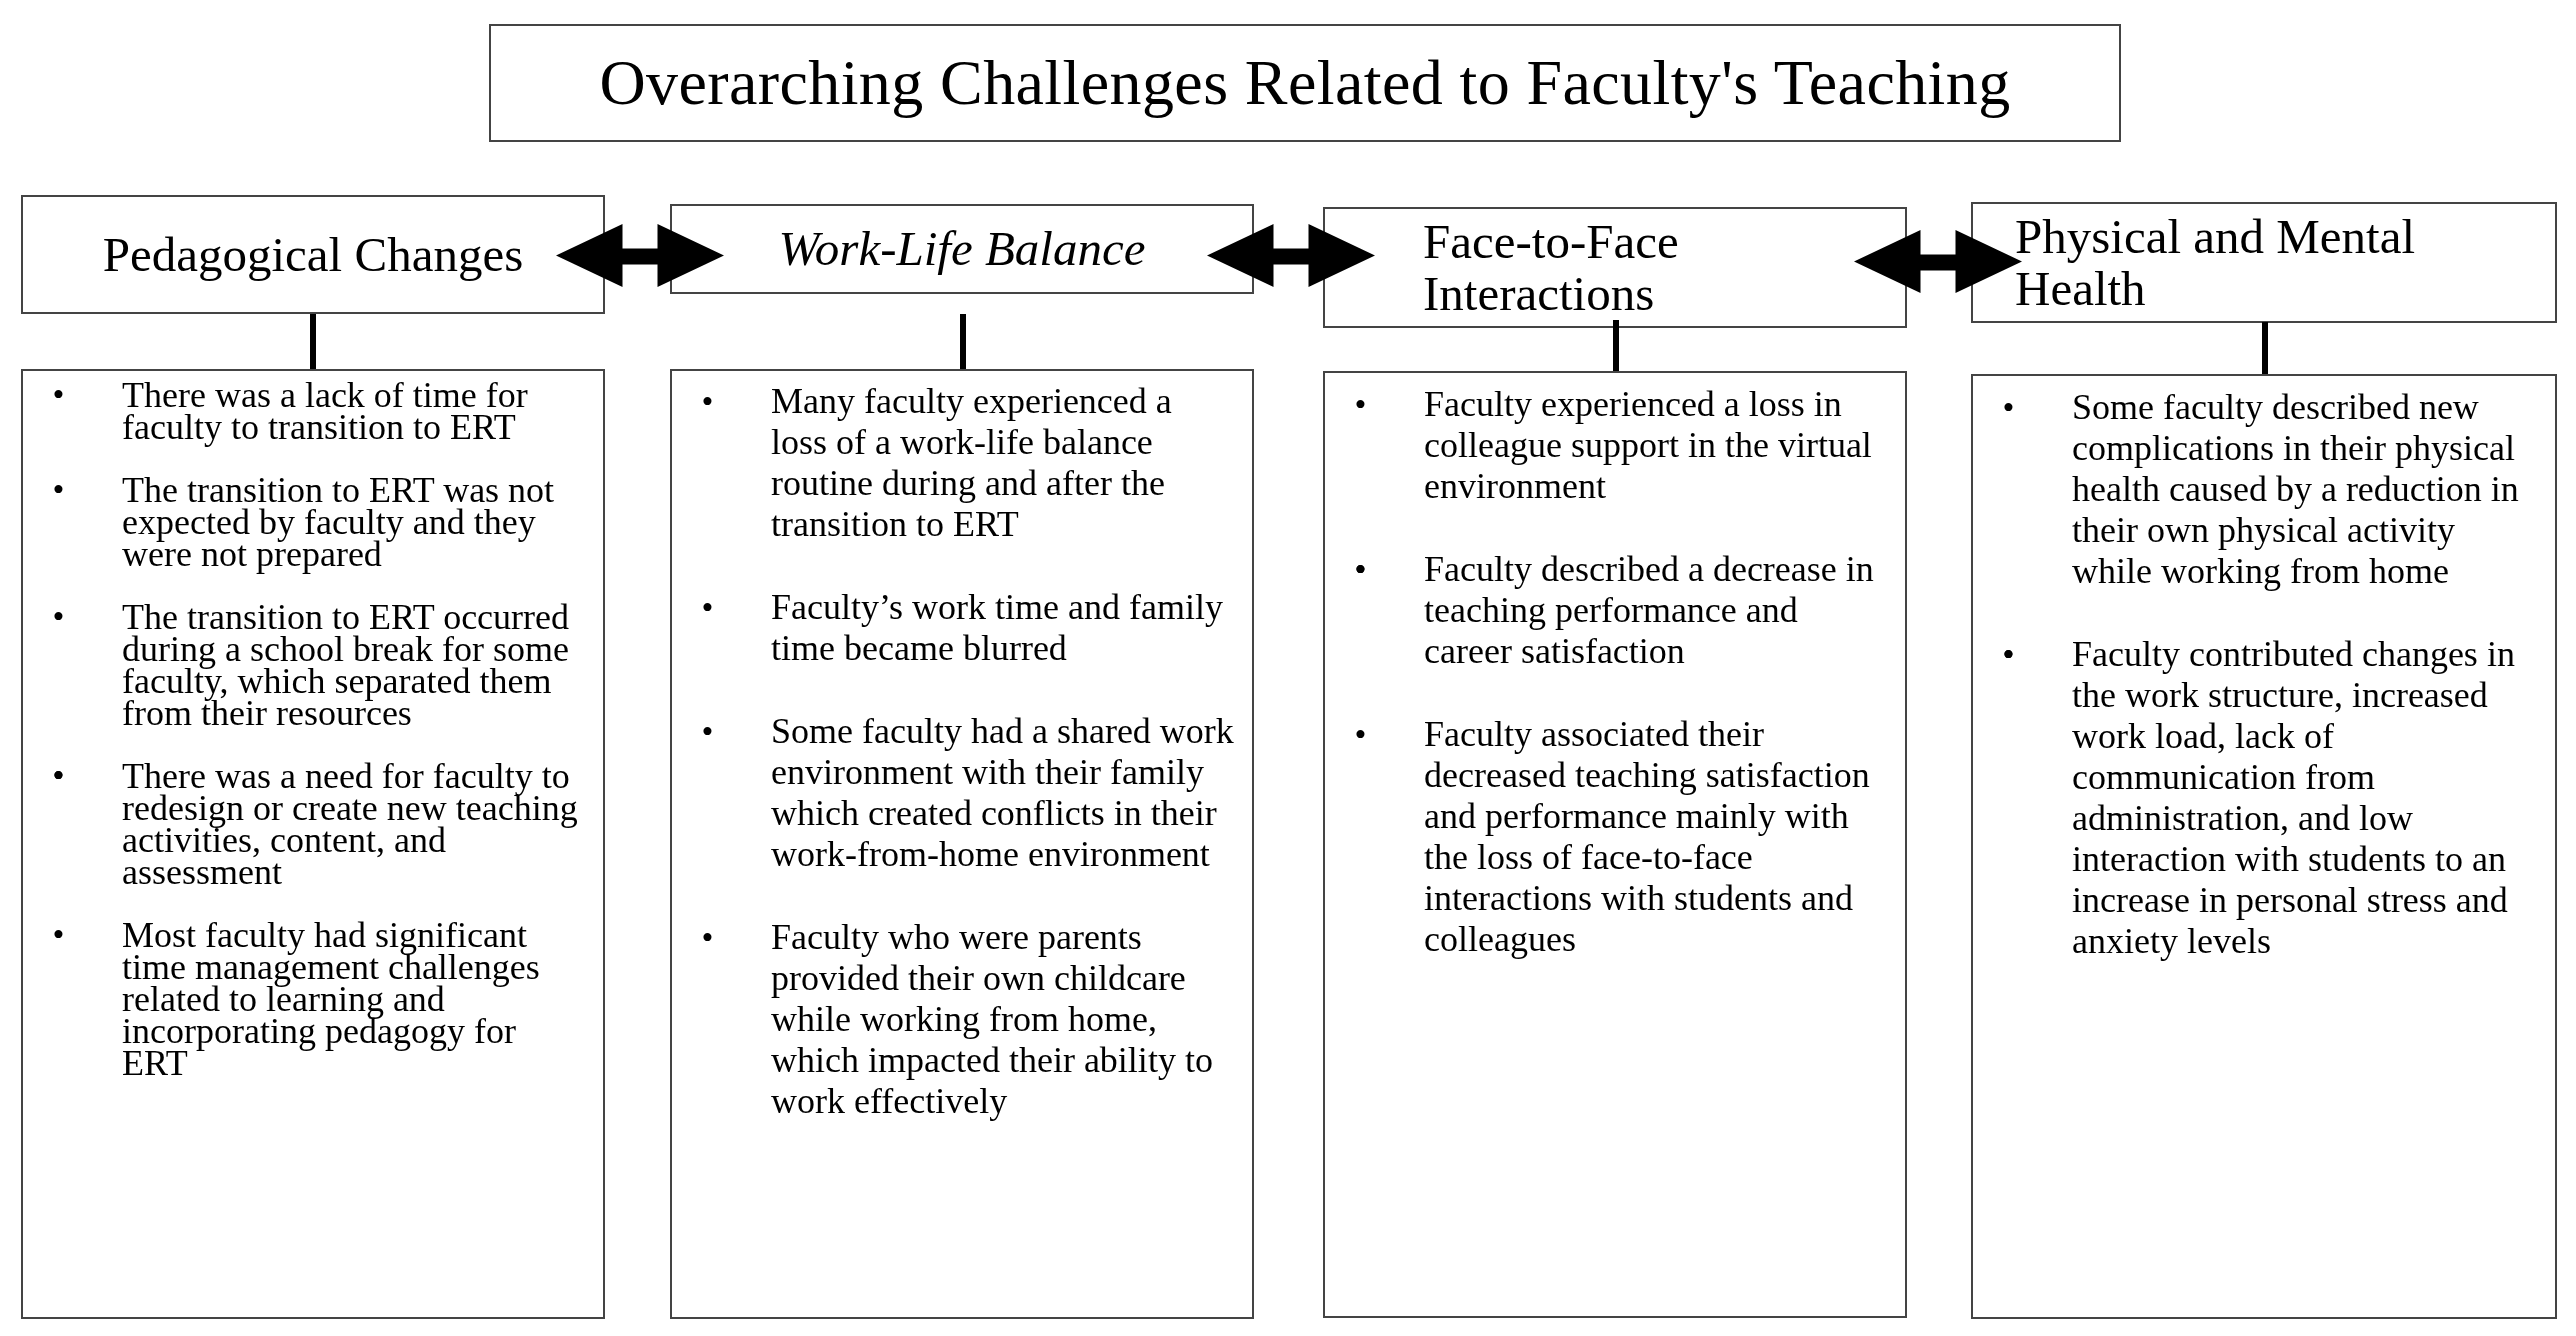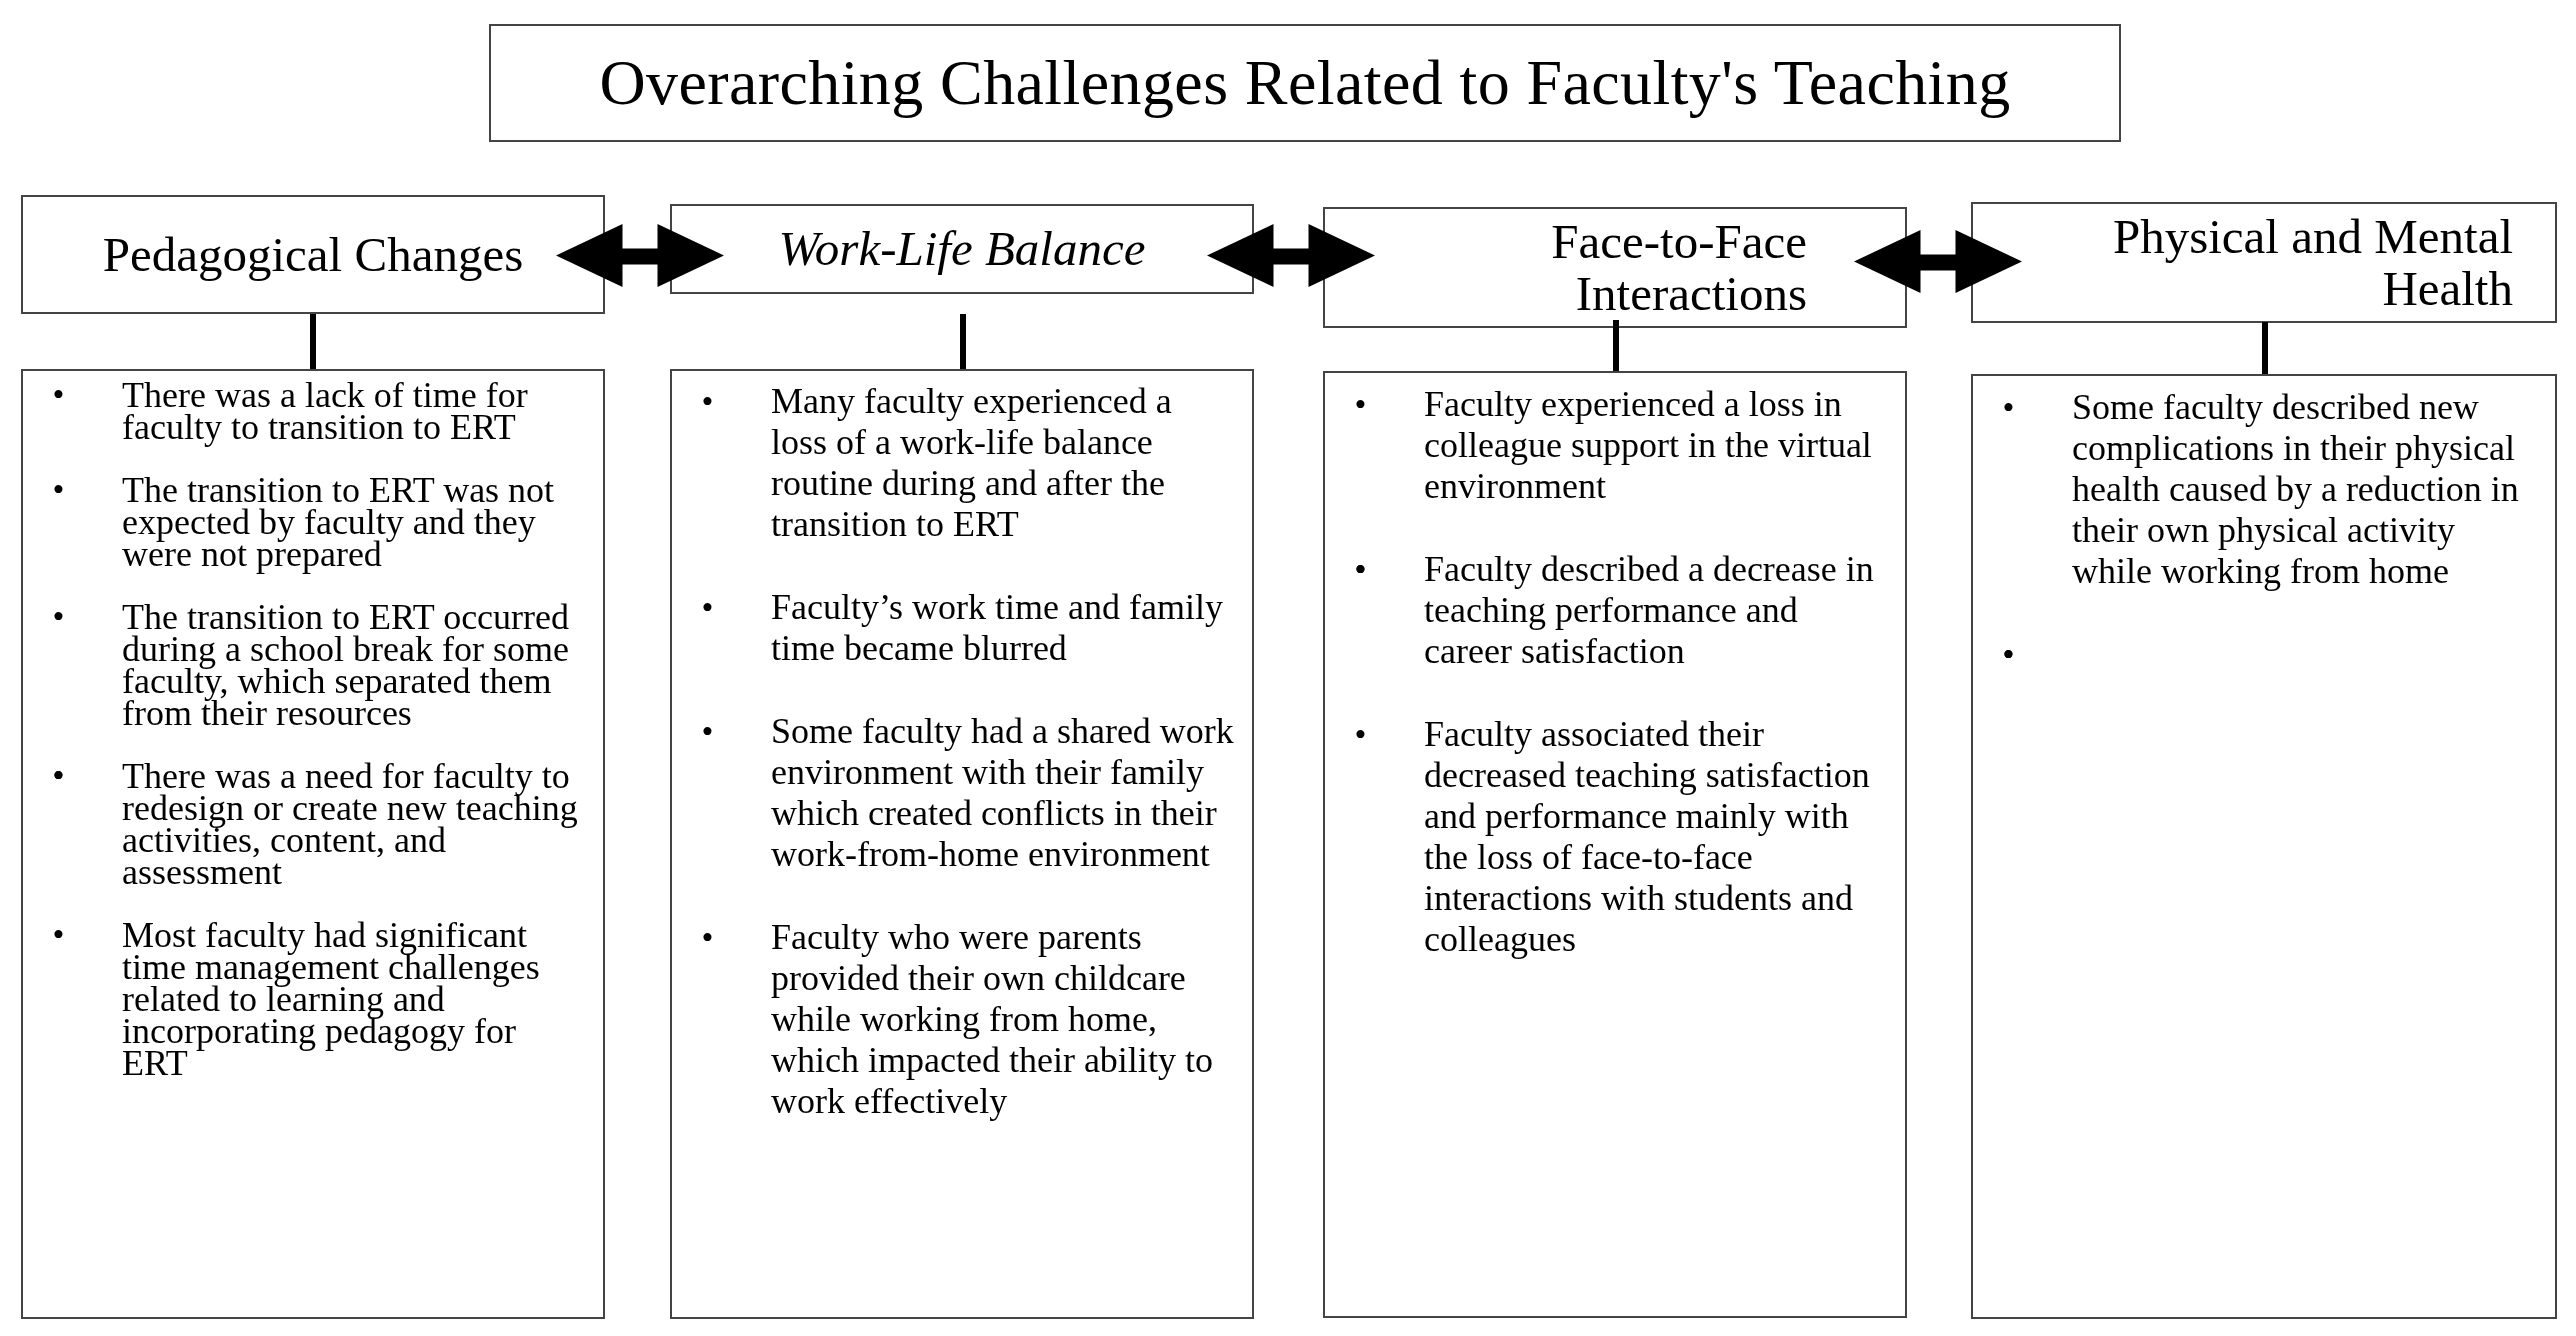--- a/index.html
+++ b/index.html
@@ -9,7 +9,7 @@
   .title-box { left:489px; top:24px; width:1632px; height:118px;
                display:flex; align-items:center; justify-content:center; }
   .title-text { font-size:64px; letter-spacing:0.4px; white-space:nowrap; }
-  .hdr { display:flex; align-items:center; justify-content:center; text-align:right;
+  .hdr { display:flex; align-items:center; justify-content:center; text-align:left;
          font-size:49px; line-height:52px; padding:0 14px; }
   .content { padding:8.4px 17px 0 21px; }
   .content ul { list-style:none; margin:0; padding:0; }

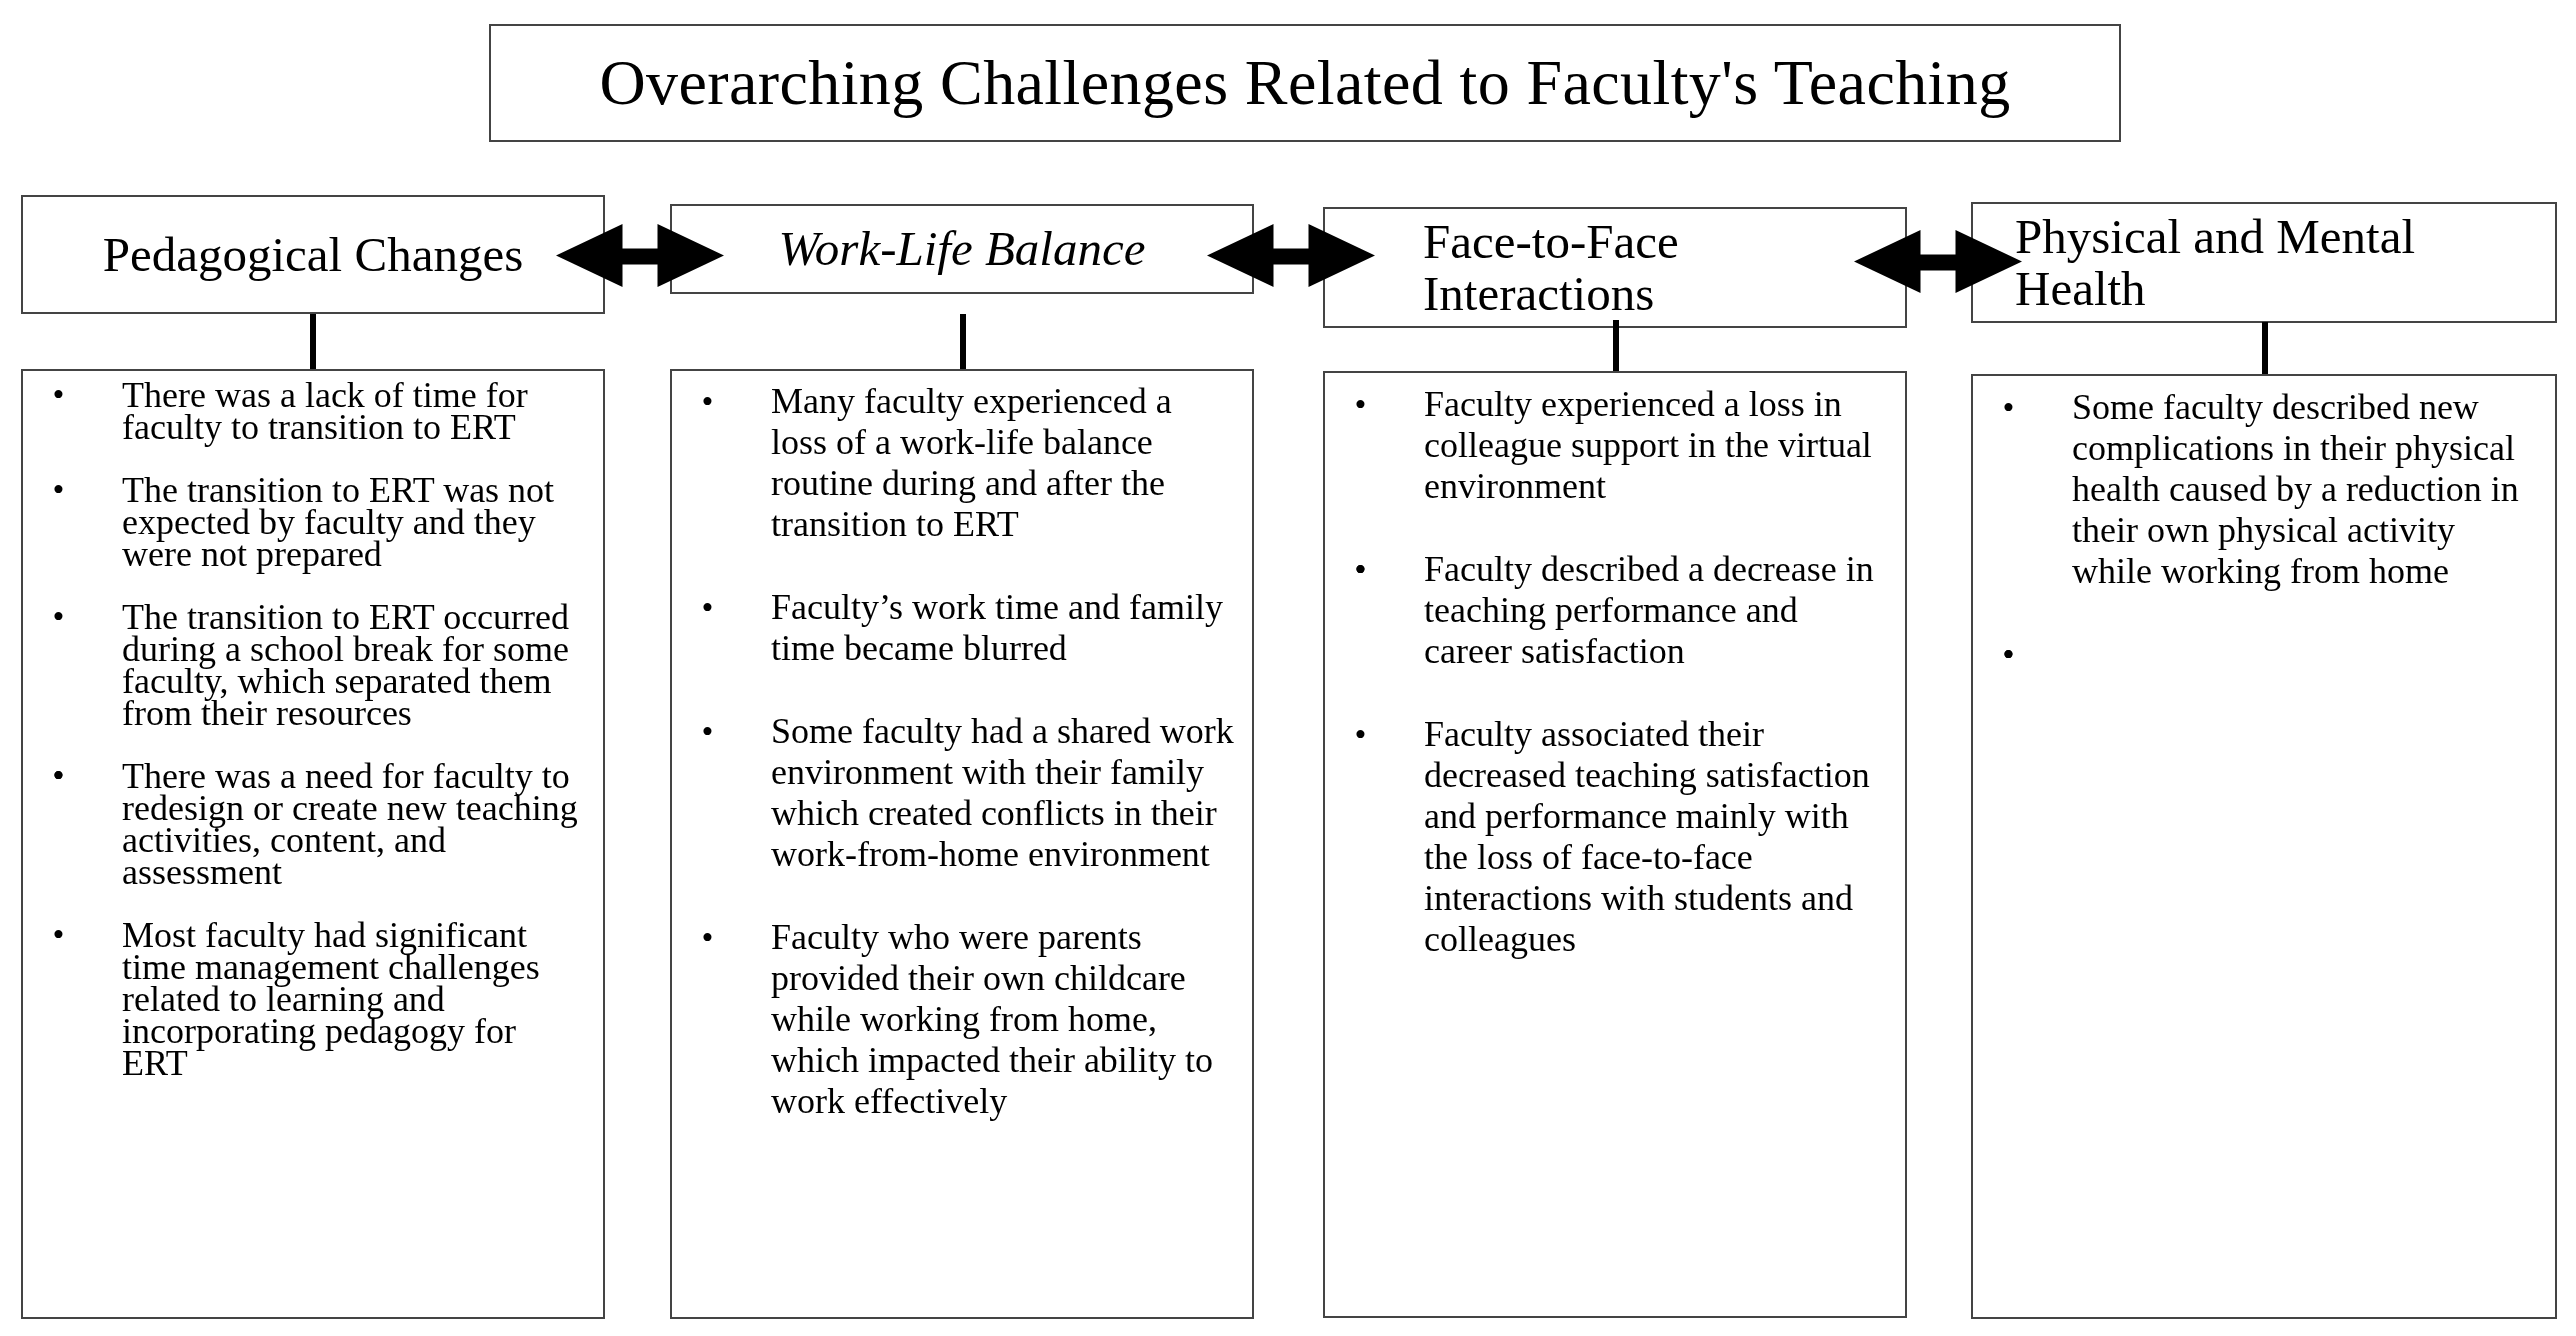--- a/index.html
+++ b/index.html
@@ -88,7 +88,7 @@
   <ul>
     <li><span class="bullet">•</span><span>Some faculty described new complications in their physical health caused by a reduction in their own physical activity while working from home</span></li>
     <li><span class="bullet">•</span></li>
-    <li><span class="bullet">•</span></li>
+    <li><span class="bullet">•</span><span>Faculty contributed changes in the work structure, increased work load, lack of communication from administration, and low interaction with students to an increase in personal stress and anxiety levels</span></li>
   </ul>
 </div>
 

